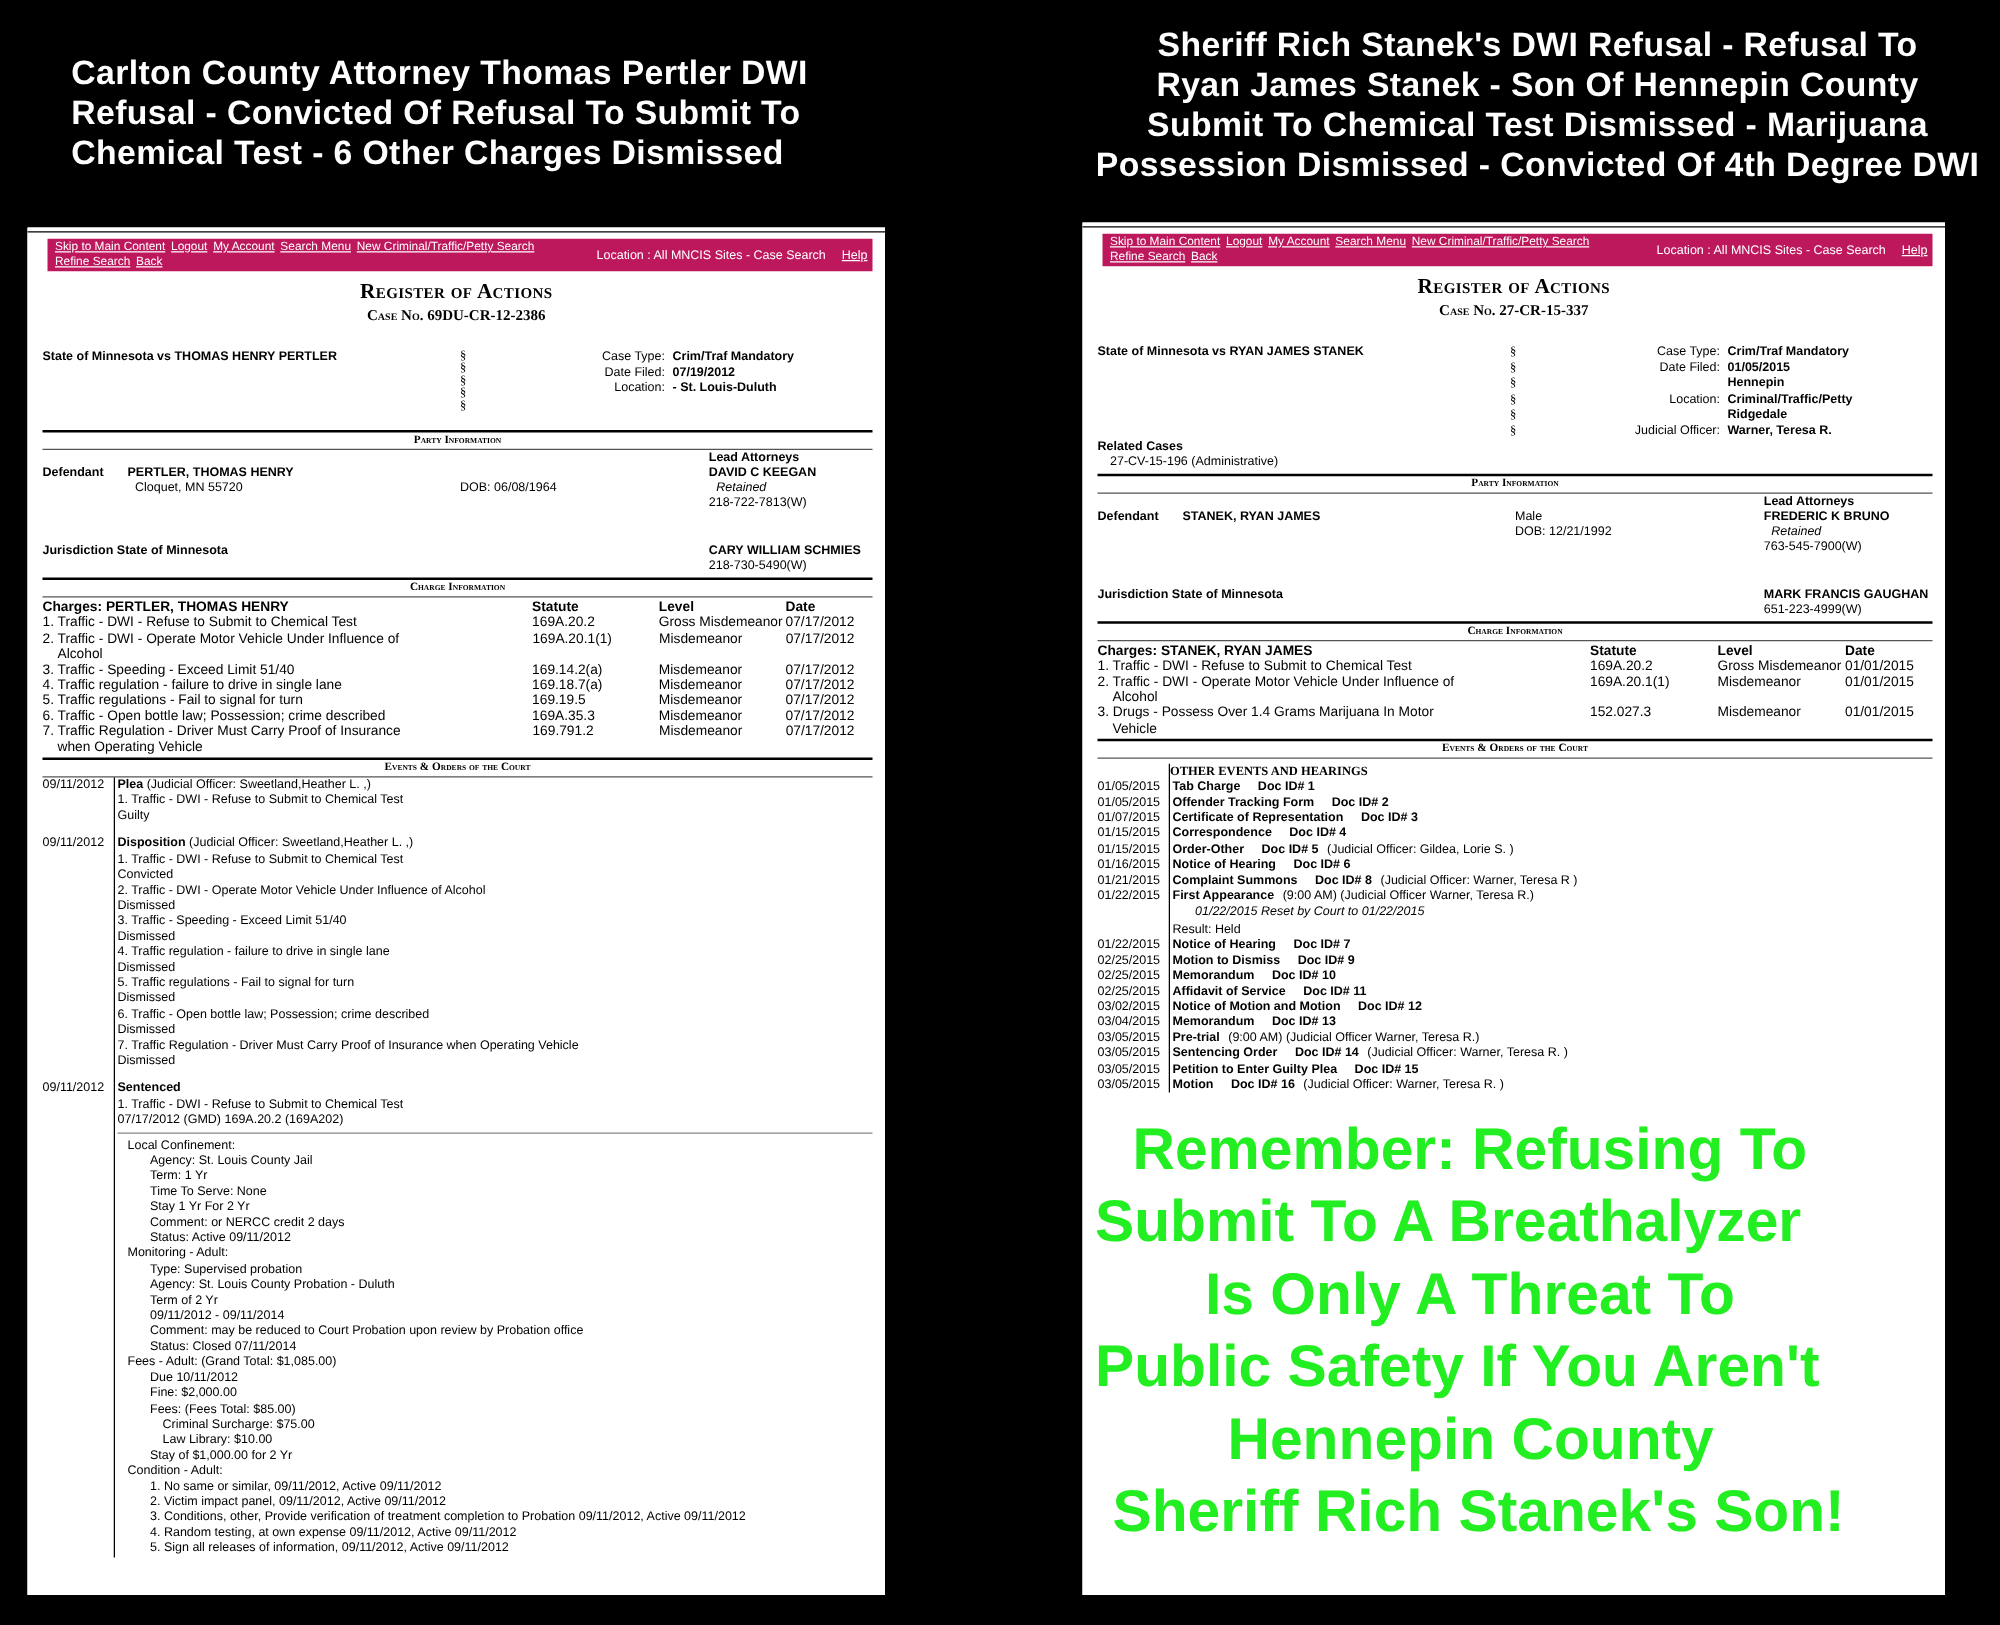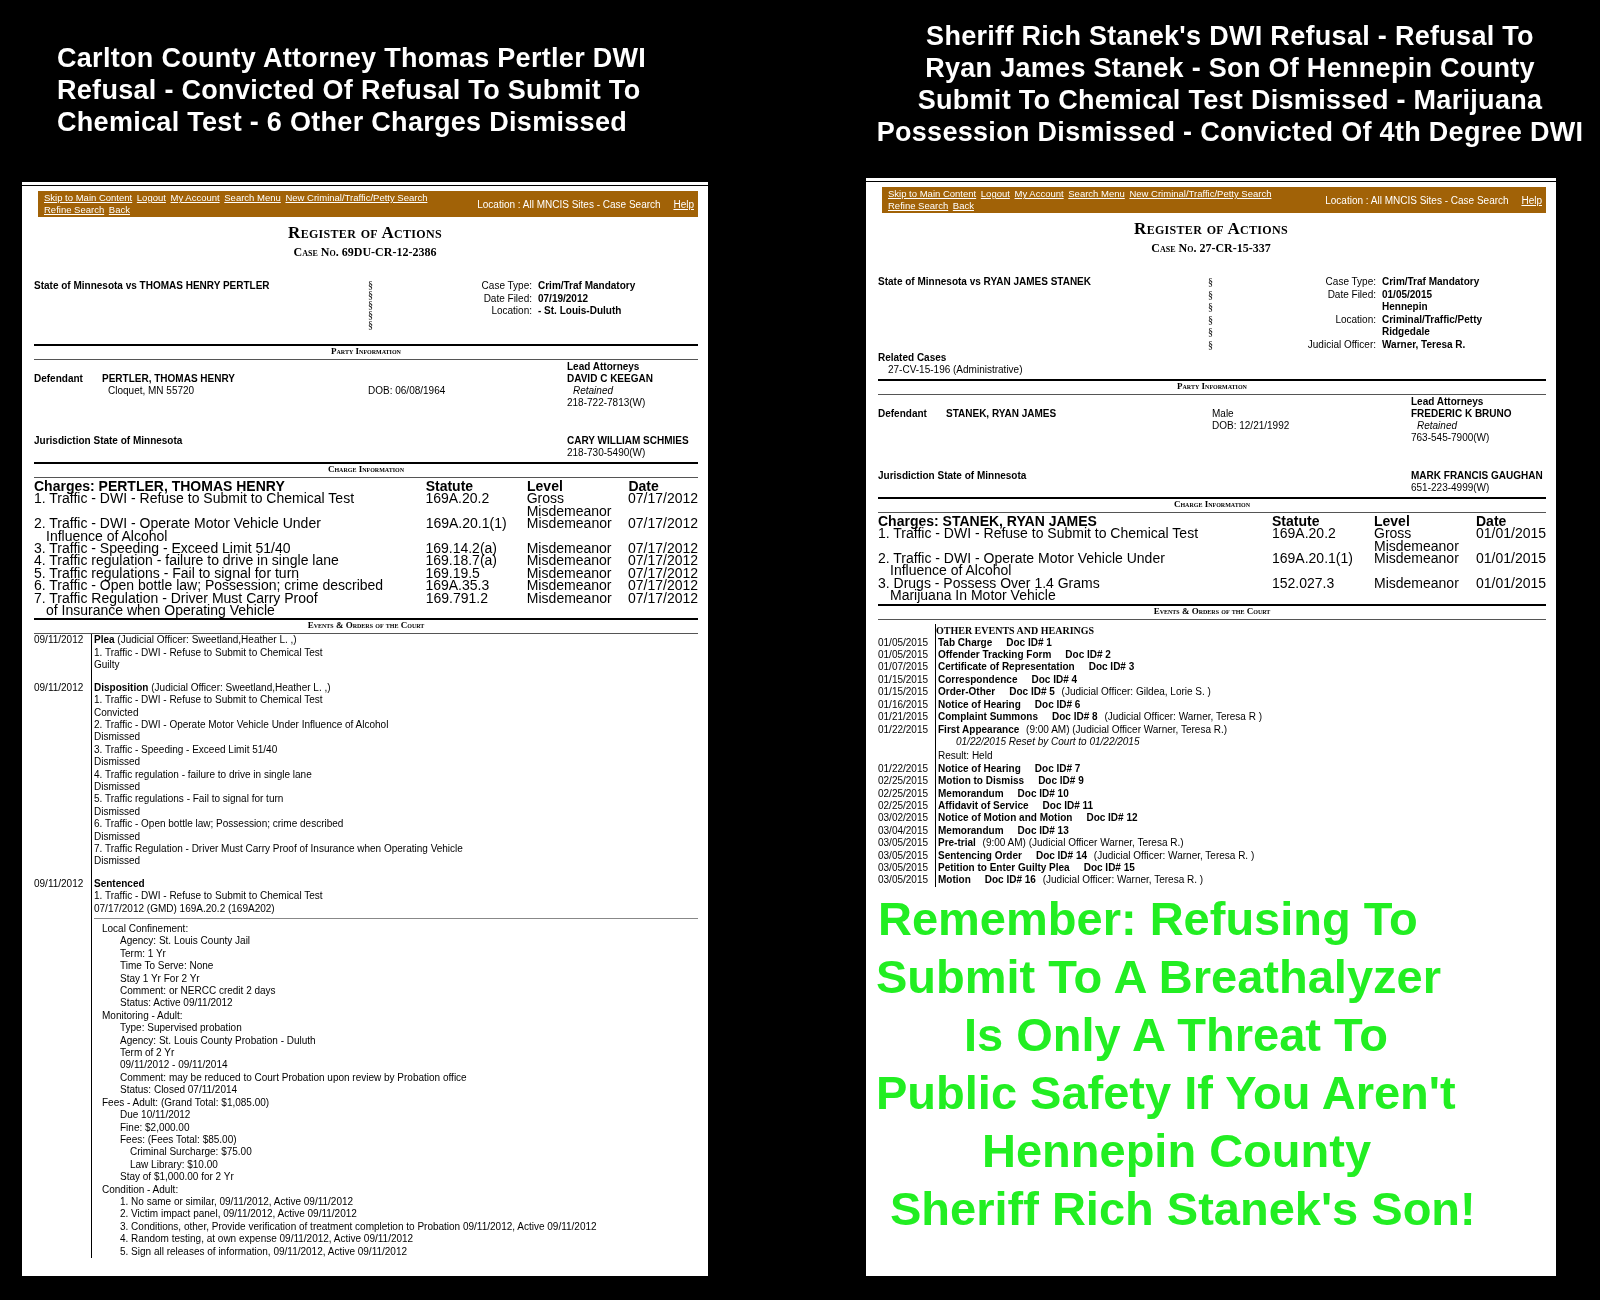--- a/index.html
+++ b/index.html
@@ -15,7 +15,7 @@
   .panel.right { left: 866px; top: 178px; width: 690px; height: 1098px; }
   .panel-inner { position: absolute; left: 0; top: 0; right: 0; bottom: 0; background: #fff; border-top: 1px solid #000; padding: 0 6px; overflow: hidden; }
 
-  .navbar { margin: 5px 4px 0 10px; background: #a16207; height: 26px; display: flex; justify-content: space-between; align-items: center; padding: 0 4px 0 6px; }
+  .navbar { margin: 5px 4px 0 10px; background: #be185d; height: 26px; display: flex; justify-content: space-between; align-items: center; padding: 0 4px 0 6px; }
   .nav-links { font-size: 9.5px; line-height: 12px; color: #fff; width: 390px; }
   .nav-links a { color: #fff; text-decoration: underline; margin-right: 2px; }
   .nav-right { font-size: 10px; color: #fff; white-space: nowrap; }

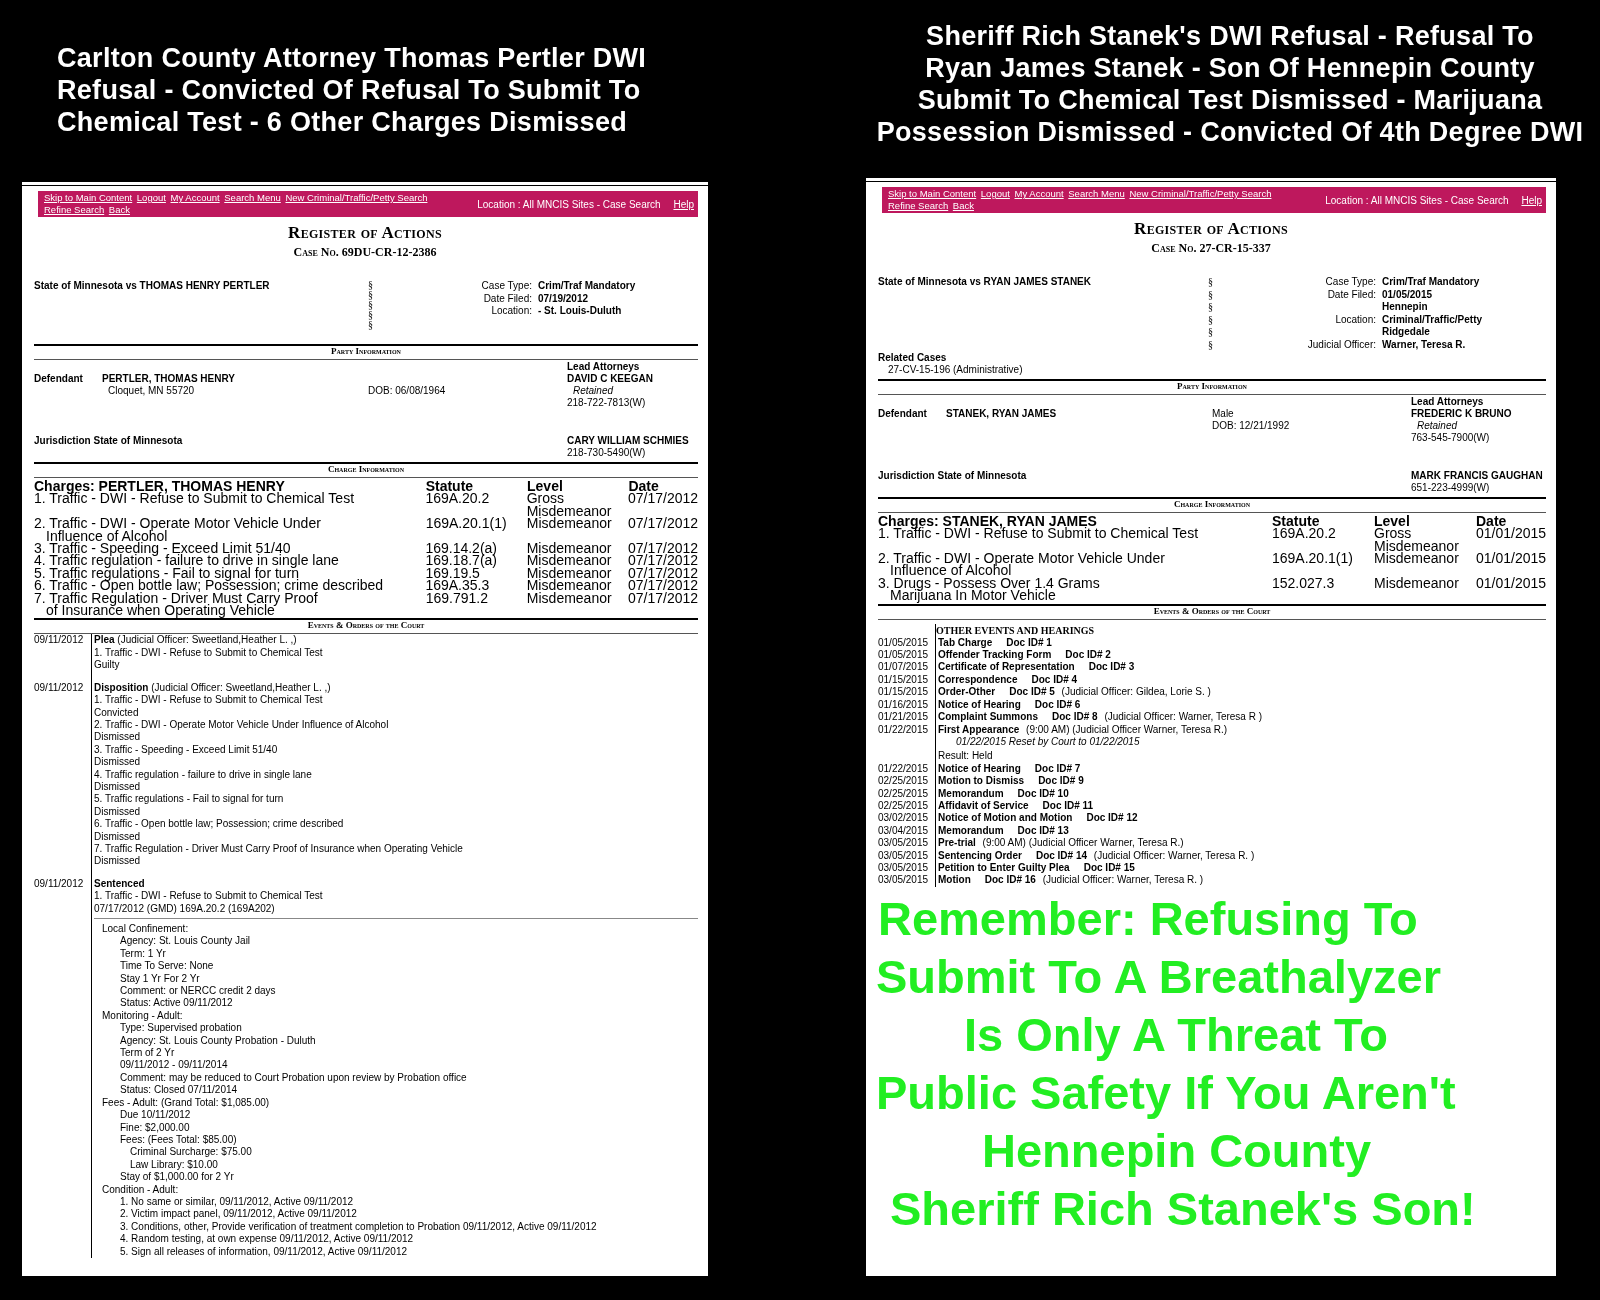--- a/index.html
+++ b/index.html
@@ -38,7 +38,7 @@
   .b { font-weight: bold; }
   .i { font-style: italic; }
 
-  .charges { margin: 2px 4px 0 6px; font-size: 14px; line-height: 12.4px; }
+  .charges { margin: 2px 4px 0 6px; font-size: 11px; line-height: 12.4px; }
   .charges .hdr, .charges .crow { display: flex; }
   .charges .hdr { font-weight: bold; }
   .c-desc { width: 394px; }

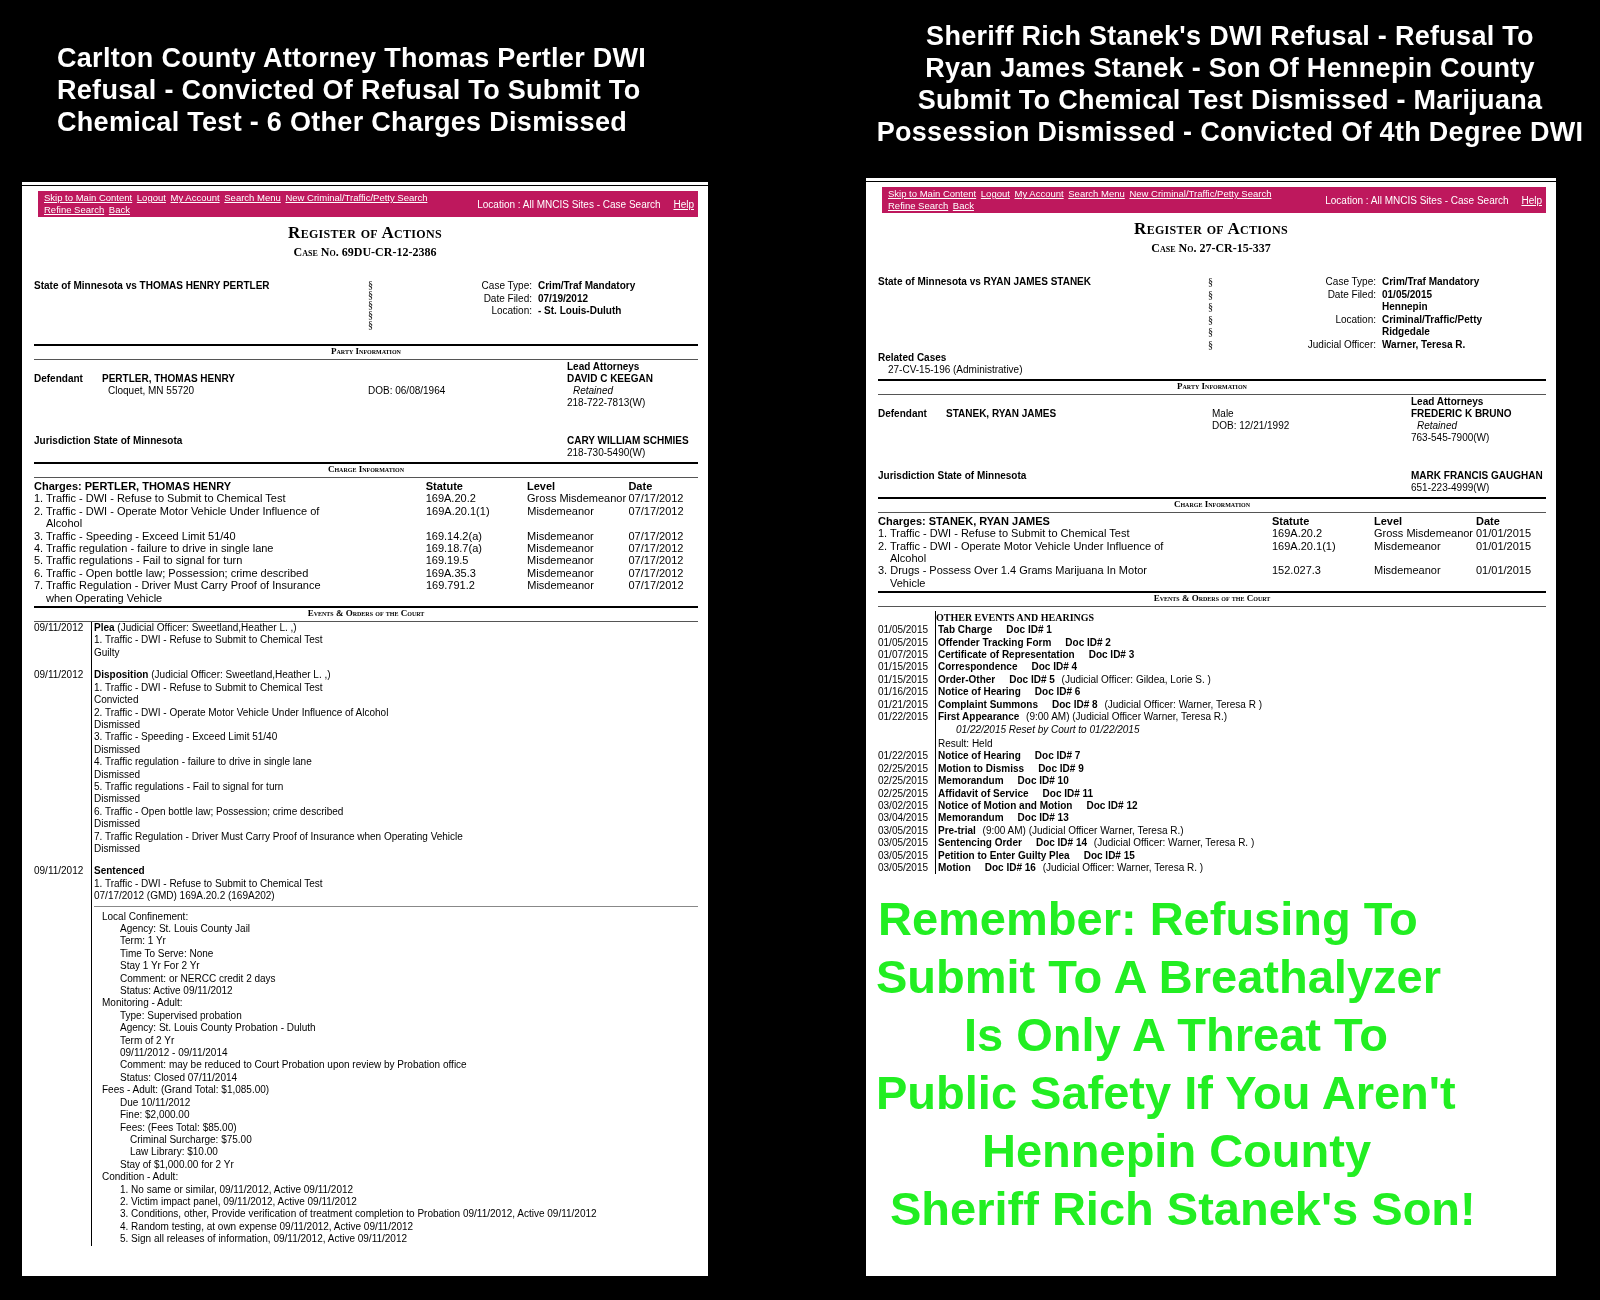--- a/index.html
+++ b/index.html
@@ -505,7 +505,7 @@
     </div>
 
     <div class="green">
-      <div style="padding-left:12px">Remember: Refusing To</div>
+      <div style="padding-left:40px">Remember: Refusing To</div>
       <div style="padding-left:10px">Submit To A Breathalyzer</div>
       <div style="padding-left:98px">Is Only A Threat To</div>
       <div style="padding-left:10px">Public Safety If You Aren't</div>

